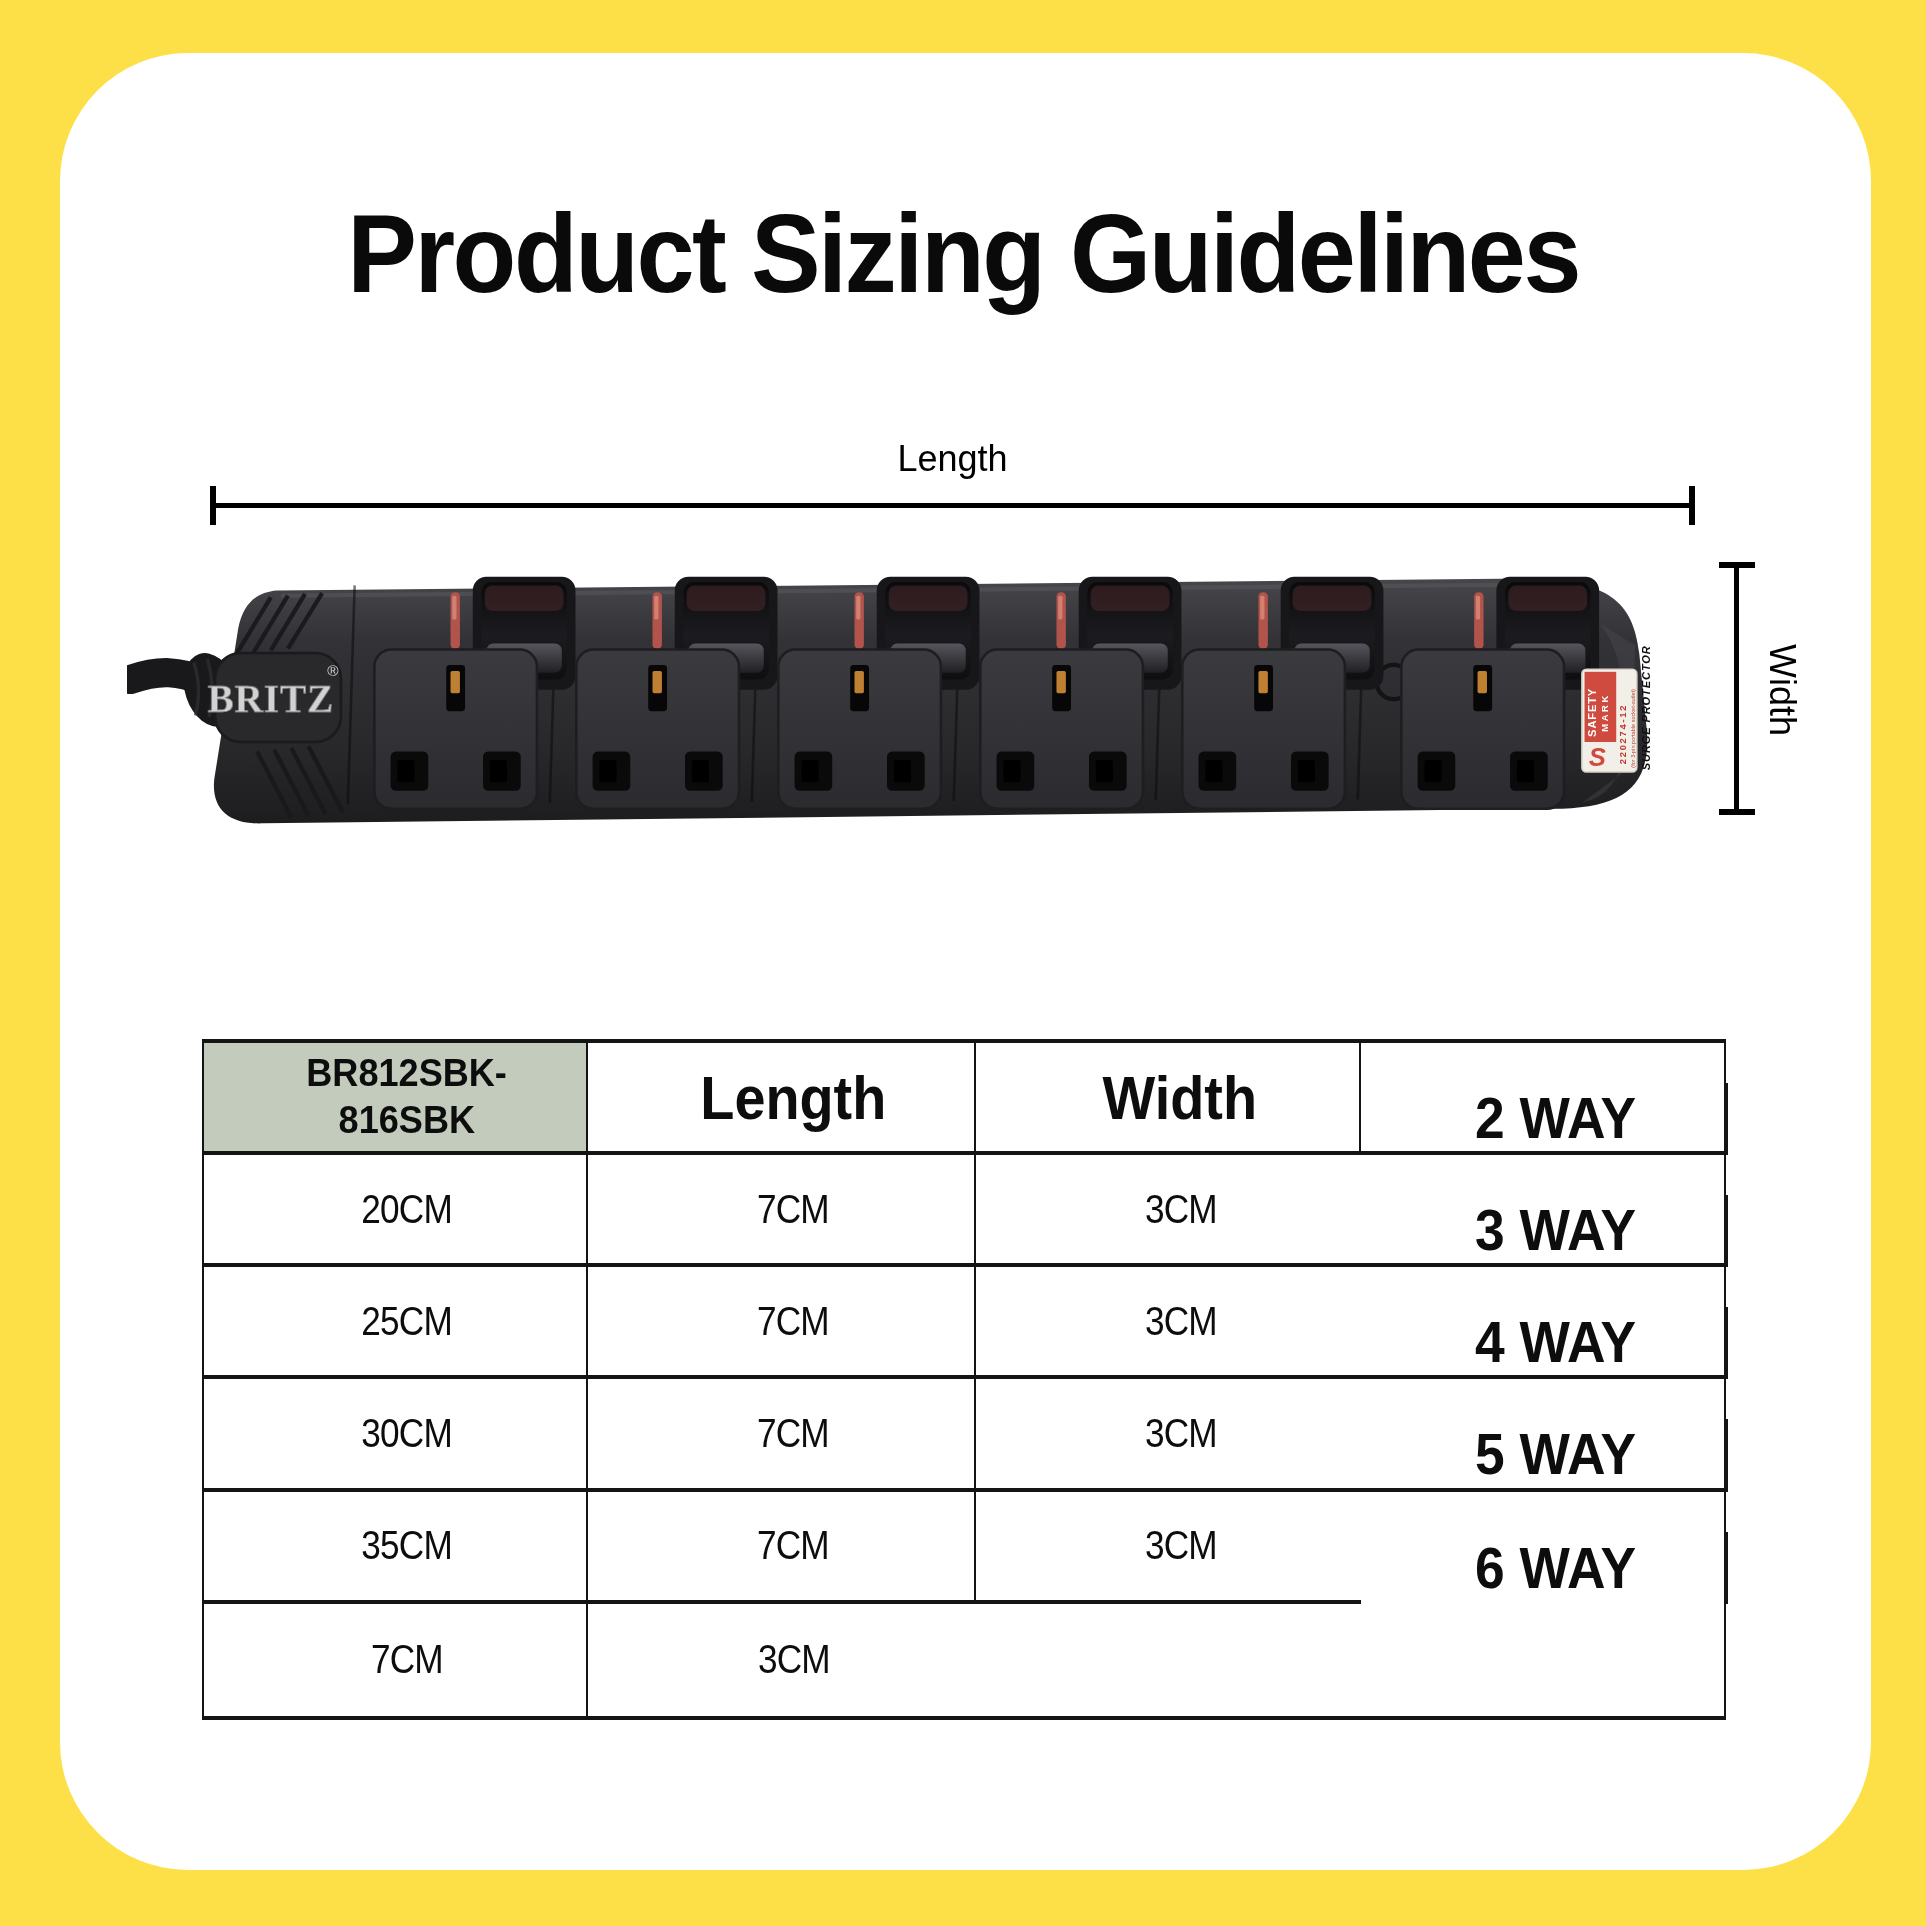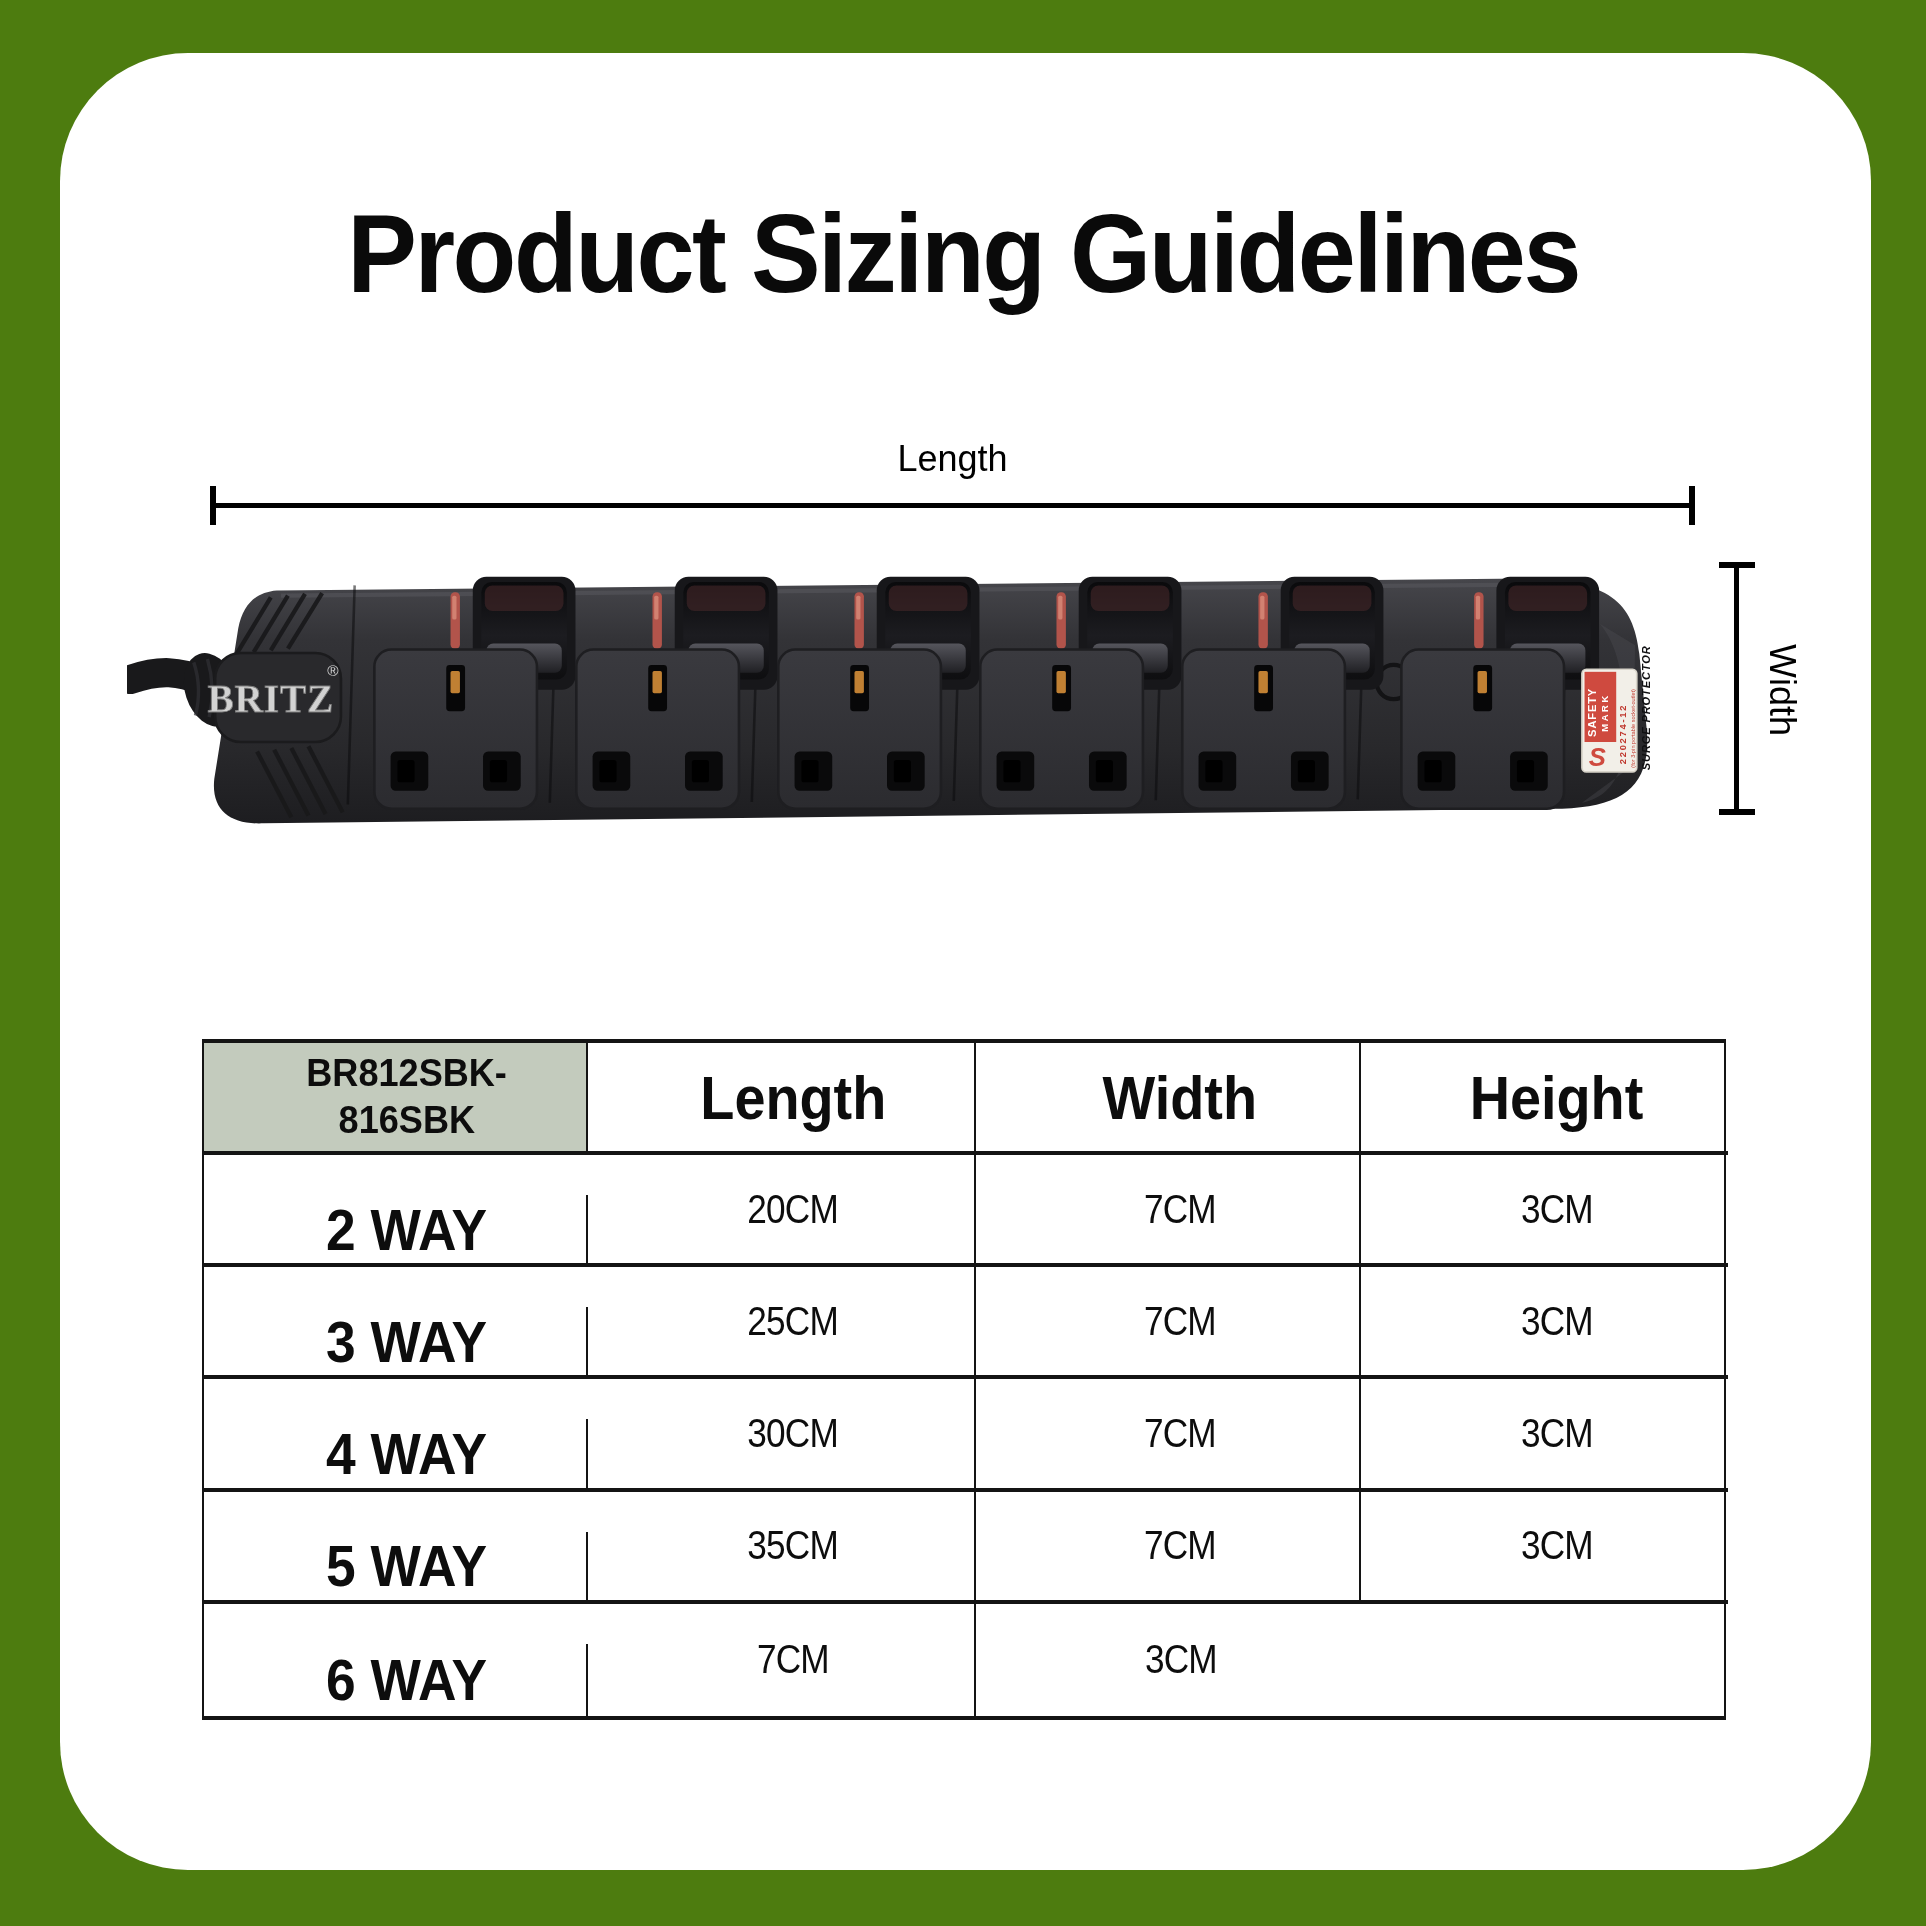--- a/index.html
+++ b/index.html
@@ -3,7 +3,7 @@
 <meta charset="utf-8">
 <style>
   html,body{margin:0;padding:0;background:#c3cbbd;}
-  .canvas{position:relative;width:1926px;height:1926px;background:#4d7c0f;overflow:hidden;
+  .canvas{position:relative;width:1926px;height:1926px;background:#fde047;overflow:hidden;
           font-family:"Liberation Sans", sans-serif;color:#0d0d0d;}
   .card{position:absolute;left:60px;top:53px;width:1811px;height:1817px;background:#ffffff;border-radius:128px;}
 

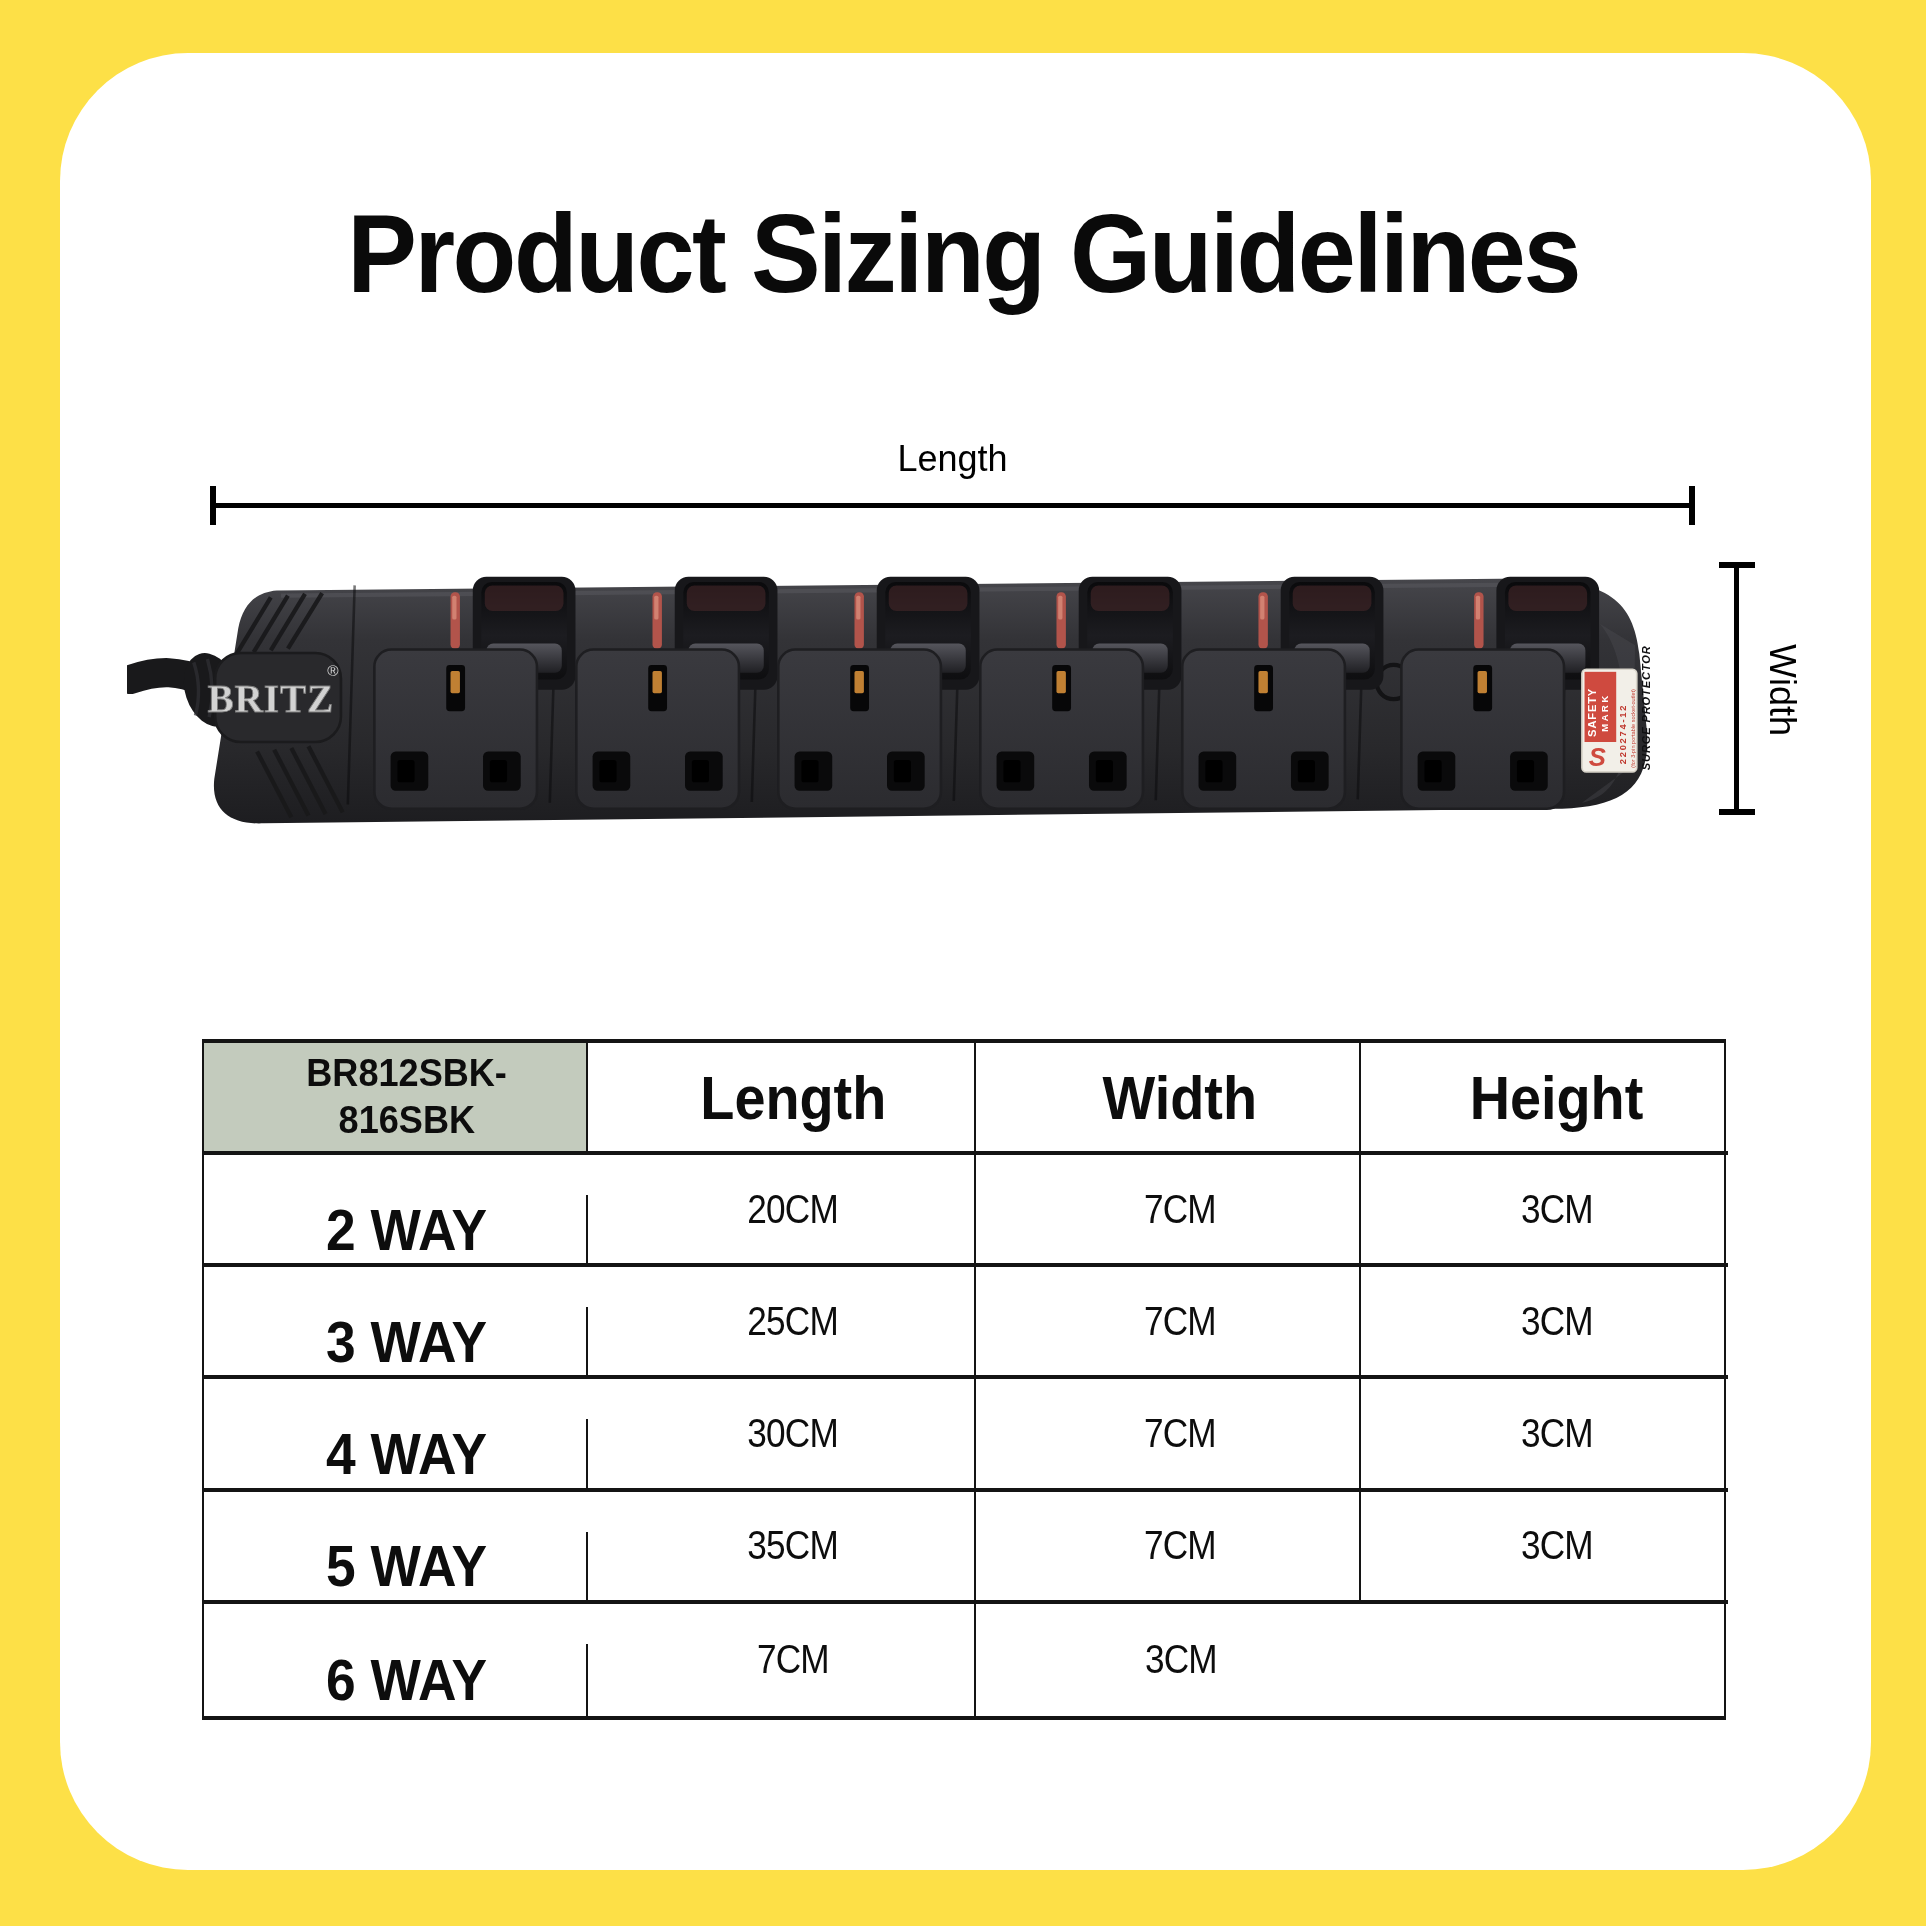--- a/index.html
+++ b/index.html
@@ -177,9 +177,6 @@
     <div class="cell col-head">
         <span>Width</span>
       </div>
-    <div class="cell col-head last-col">
-        <span>Height</span>
-      </div>
 
     <div class="cell way">
         <span>2 WAY</span>

